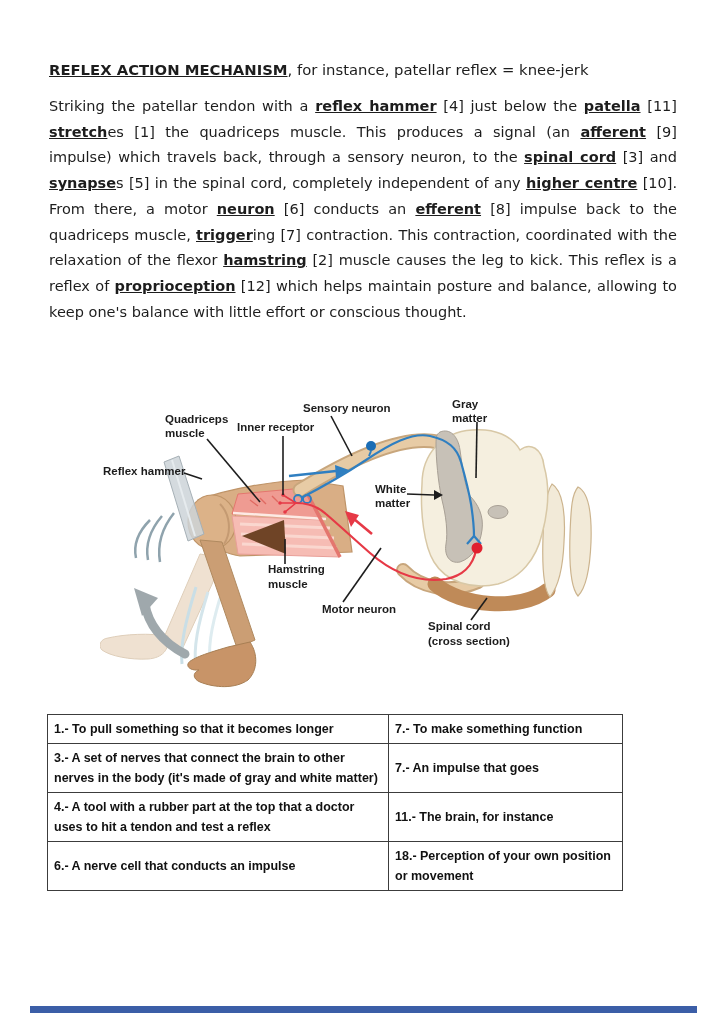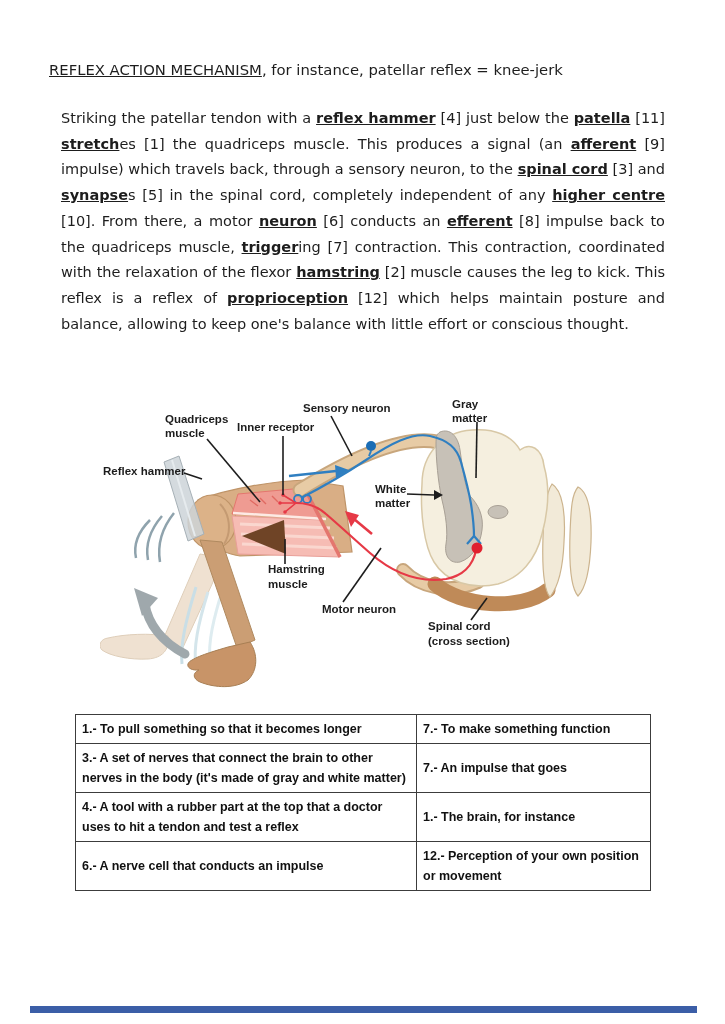--- a/index.html
+++ b/index.html
@@ -13,7 +13,7 @@
     position:absolute;left:49px;top:59px;width:630px;
     font-size:14.8px;line-height:22px;
   }
-  .doc-title .title-main{font-weight:normal;text-decoration:underline;}
+  .doc-title .title-main{font-weight:bold;text-decoration:underline;}
   .doc-body{
     position:absolute;left:49px;top:94px;width:628px;
     font-size:14.5px;line-height:25.7px;text-align:justify;

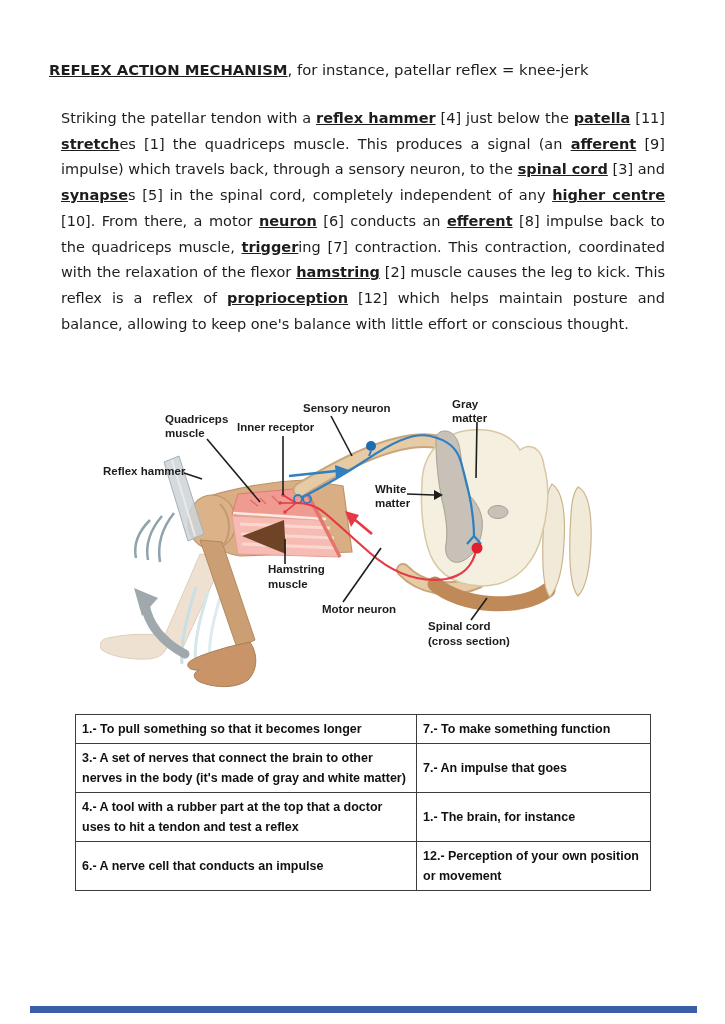--- a/index.html
+++ b/index.html
@@ -18,7 +18,7 @@
     position:absolute;left:49px;top:94px;width:628px;
     font-size:14.5px;line-height:25.7px;text-align:justify;
   }
-  .doc-body p{margin:12px;}
+  .doc-body p{margin:0;}
   .term{font-weight:bold;text-decoration:underline;}
   
   .diagram-wrap{position:absolute;left:100px;top:392px;width:500px;height:307px;}

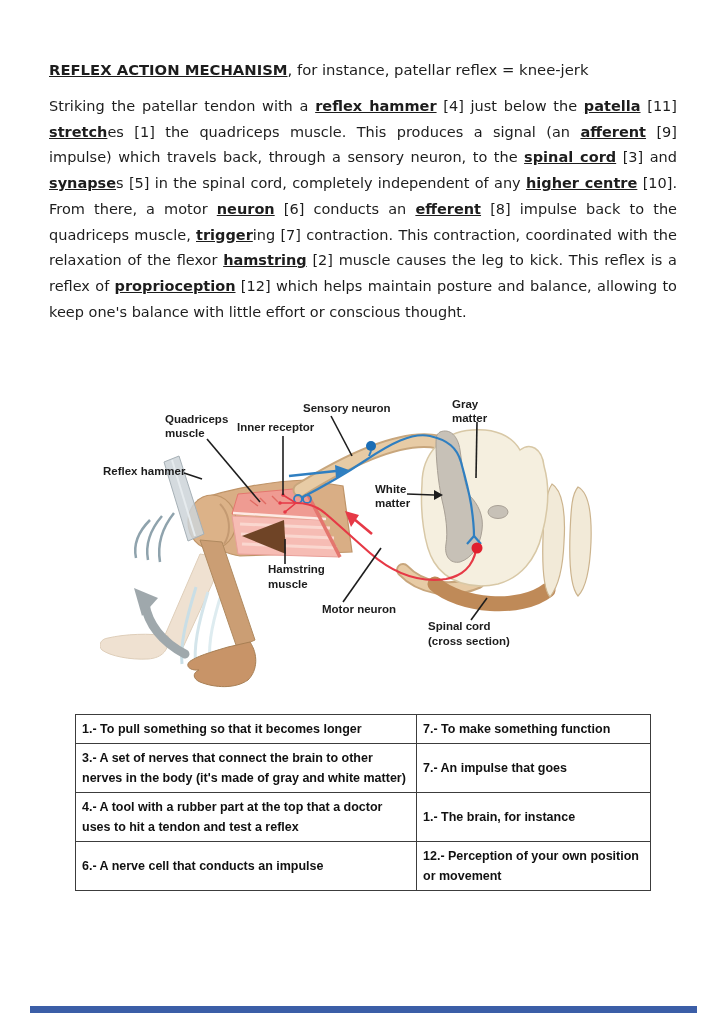--- a/index.html
+++ b/index.html
@@ -32,7 +32,7 @@
     position:absolute;left:47px;top:714px;width:575px;
     border-collapse:collapse;table-layout:fixed;
     font-family:"Liberation Sans",sans-serif;font-weight:bold;
-    font-size:12.5px;line-height:20px;color:#111;margin-left:28px;
+    font-size:12.5px;line-height:20px;color:#111;
   }
   .vocab-table td{
     border:1.4px solid #3c3c3c;padding:4px 6px;vertical-align:middle;

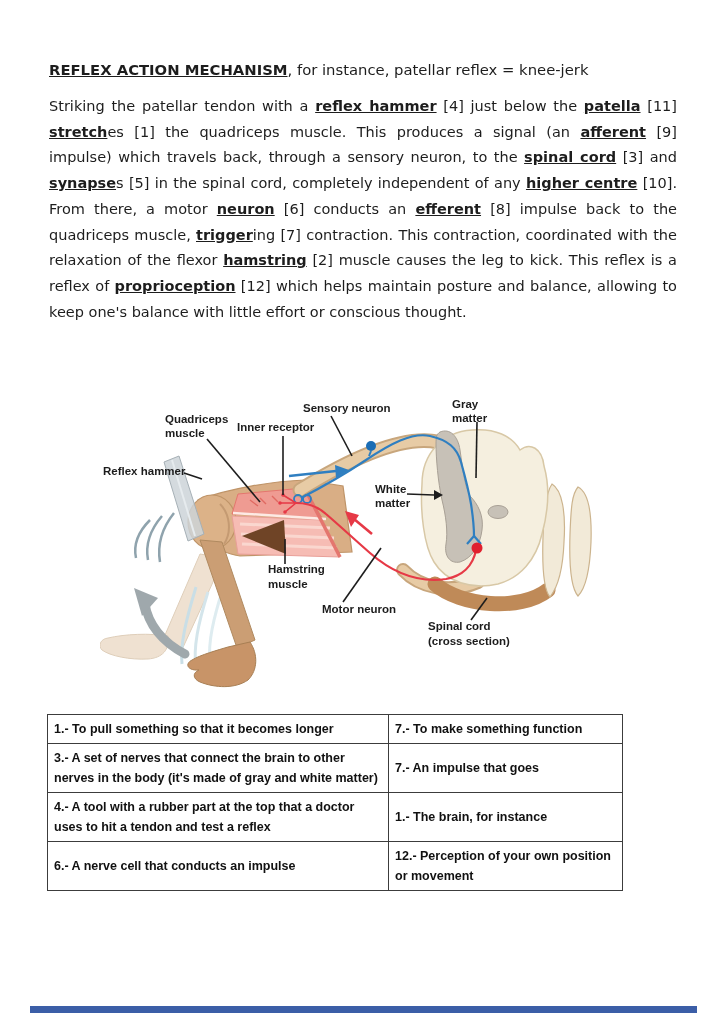--- a/index.html
+++ b/index.html
@@ -190,7 +190,7 @@
     </tr>
     <tr class="h2">
       <td>4.- A tool with a rubber part at the top that a doctor uses to hit a tendon and test a reflex</td>
-      <td>1.- The brain, for instance</td>
+      <td>11.- The brain, for instance</td>
     </tr>
     <tr class="h2">
       <td>6.- A nerve cell that conducts an impulse</td>

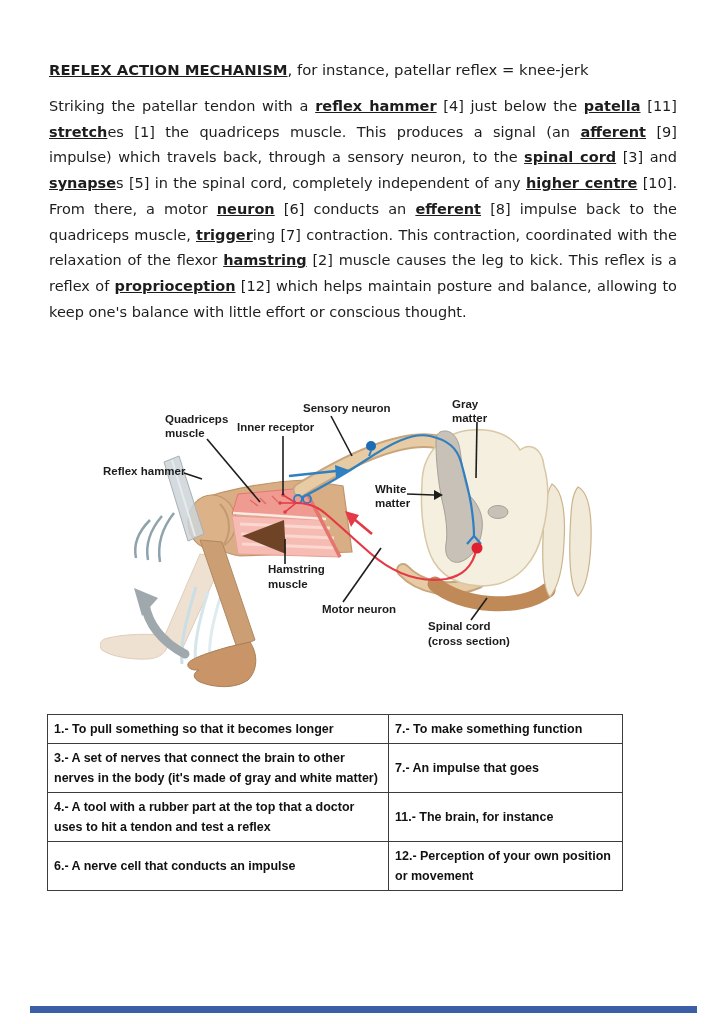--- a/index.html
+++ b/index.html
@@ -194,7 +194,7 @@
     </tr>
     <tr class="h2">
       <td>6.- A nerve cell that conducts an impulse</td>
-      <td>12.- Perception of your own position or movement</td>
+      <td>18.- Perception of your own position or movement</td>
     </tr>
   </tbody>
 </table>

